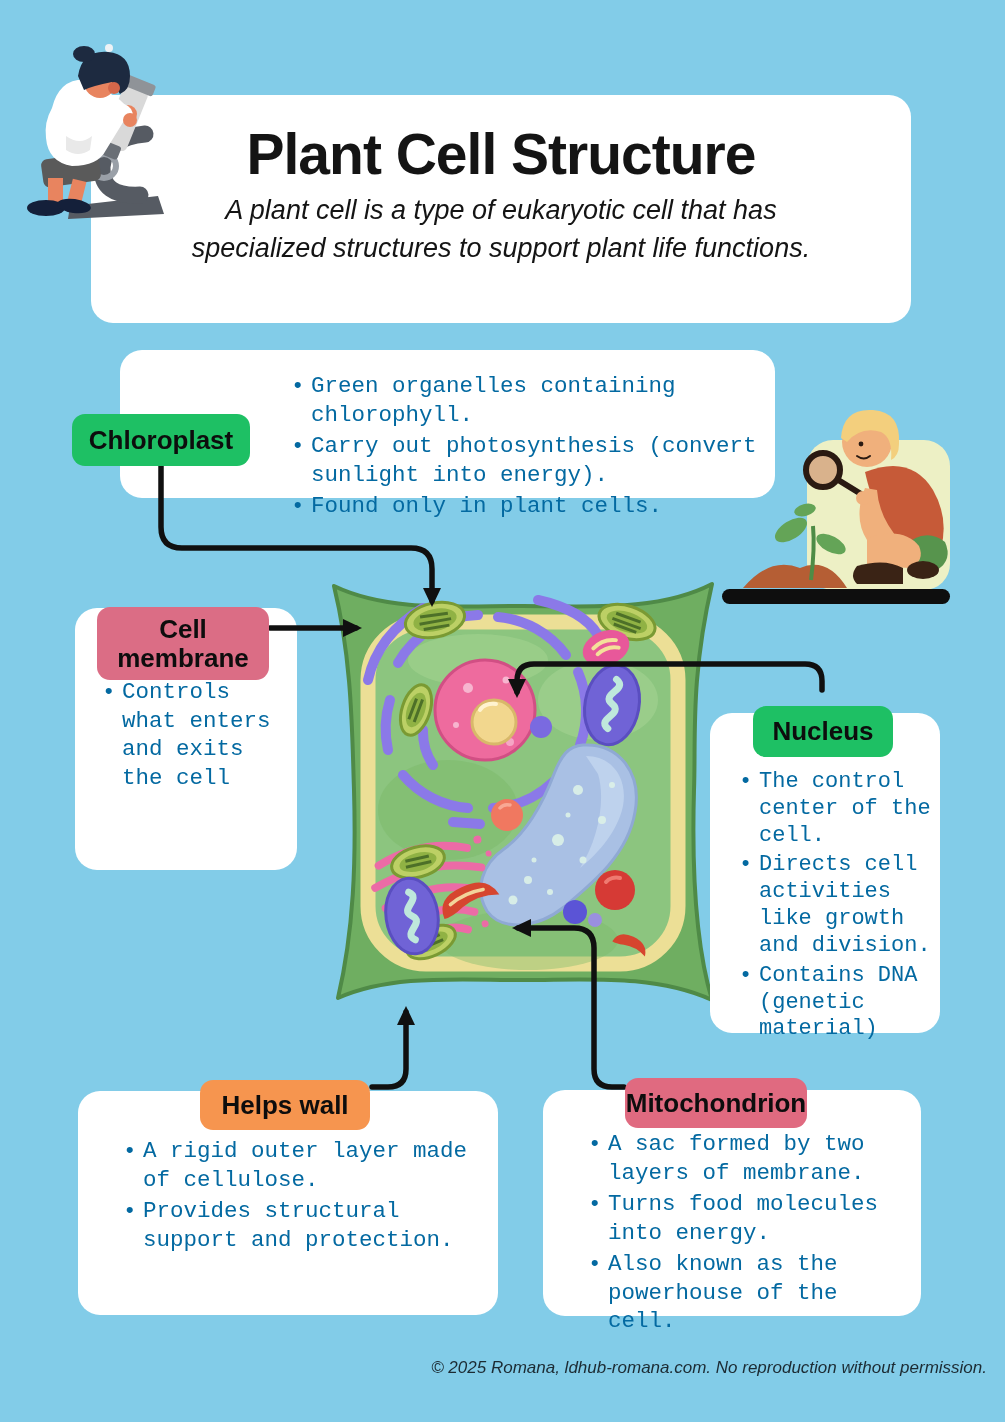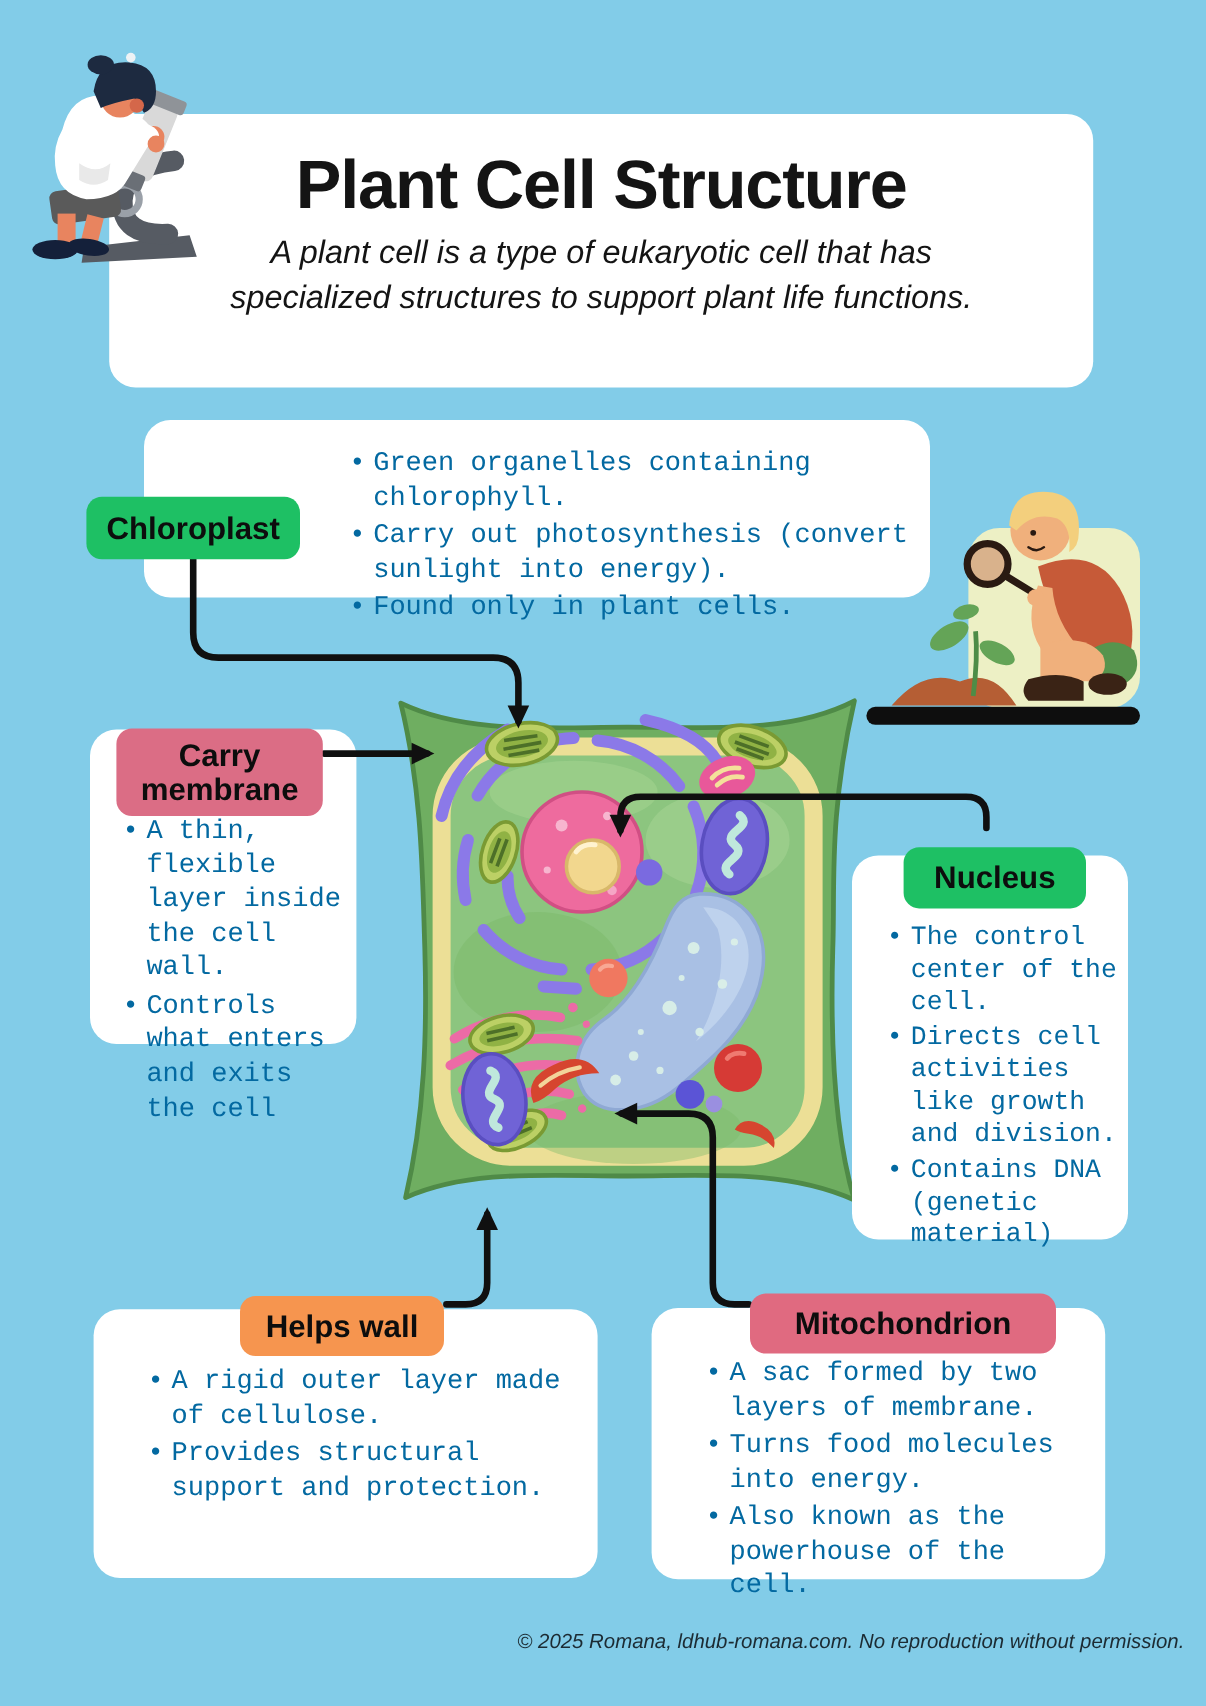--- a/index.html
+++ b/index.html
@@ -144,7 +144,7 @@
       <li>Controls what enters and exits the cell</li>
     </ul>
 </div>
-<div class="tag" id="tag-membrane">Carry membrane</div>
+<div class="tag" id="tag-membrane">Cell membrane</div>
 
 <div class="card" id="card-nucleus">
   <ul>

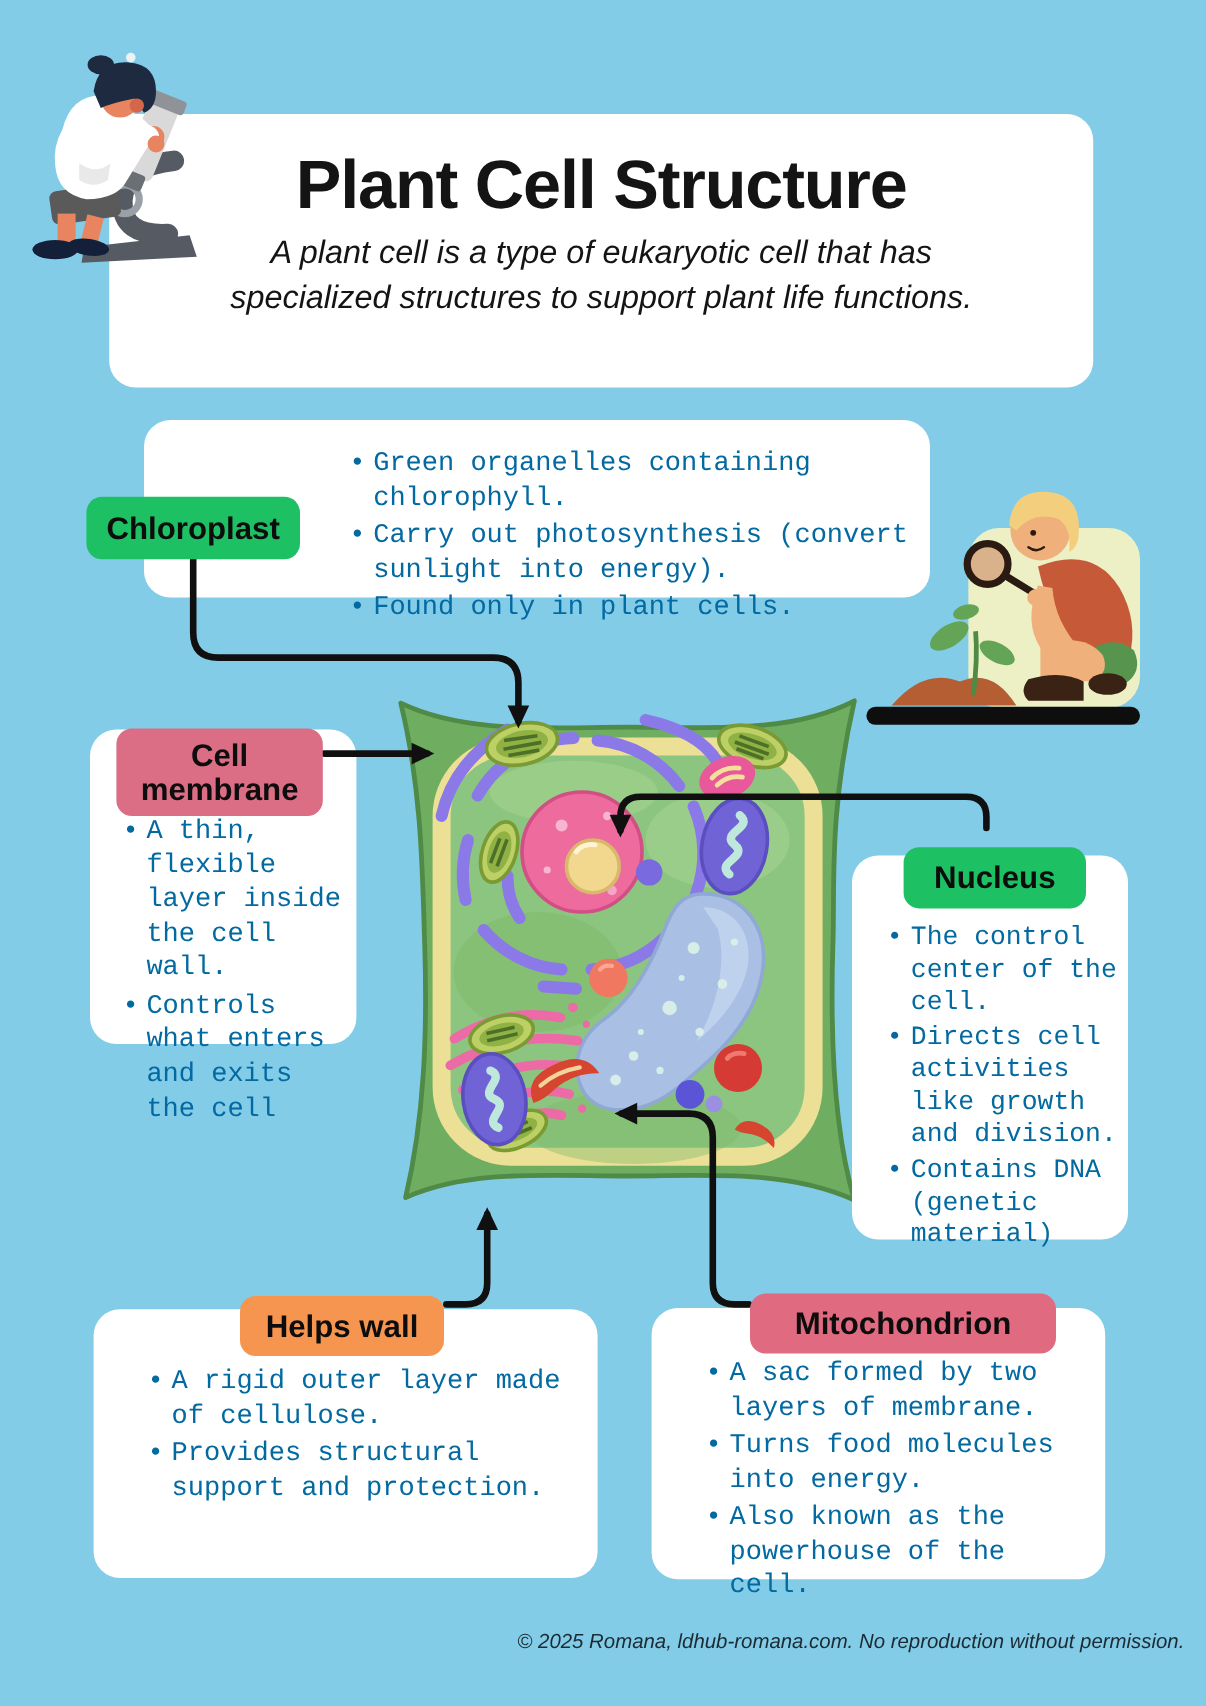--- a/index.html
+++ b/index.html
@@ -140,7 +140,6 @@
 
 <div class="card" id="card-membrane">
   <ul>
-      <li>A thin, flexible layer inside the cell wall.</li>
       <li>Controls what enters and exits the cell</li>
     </ul>
 </div>

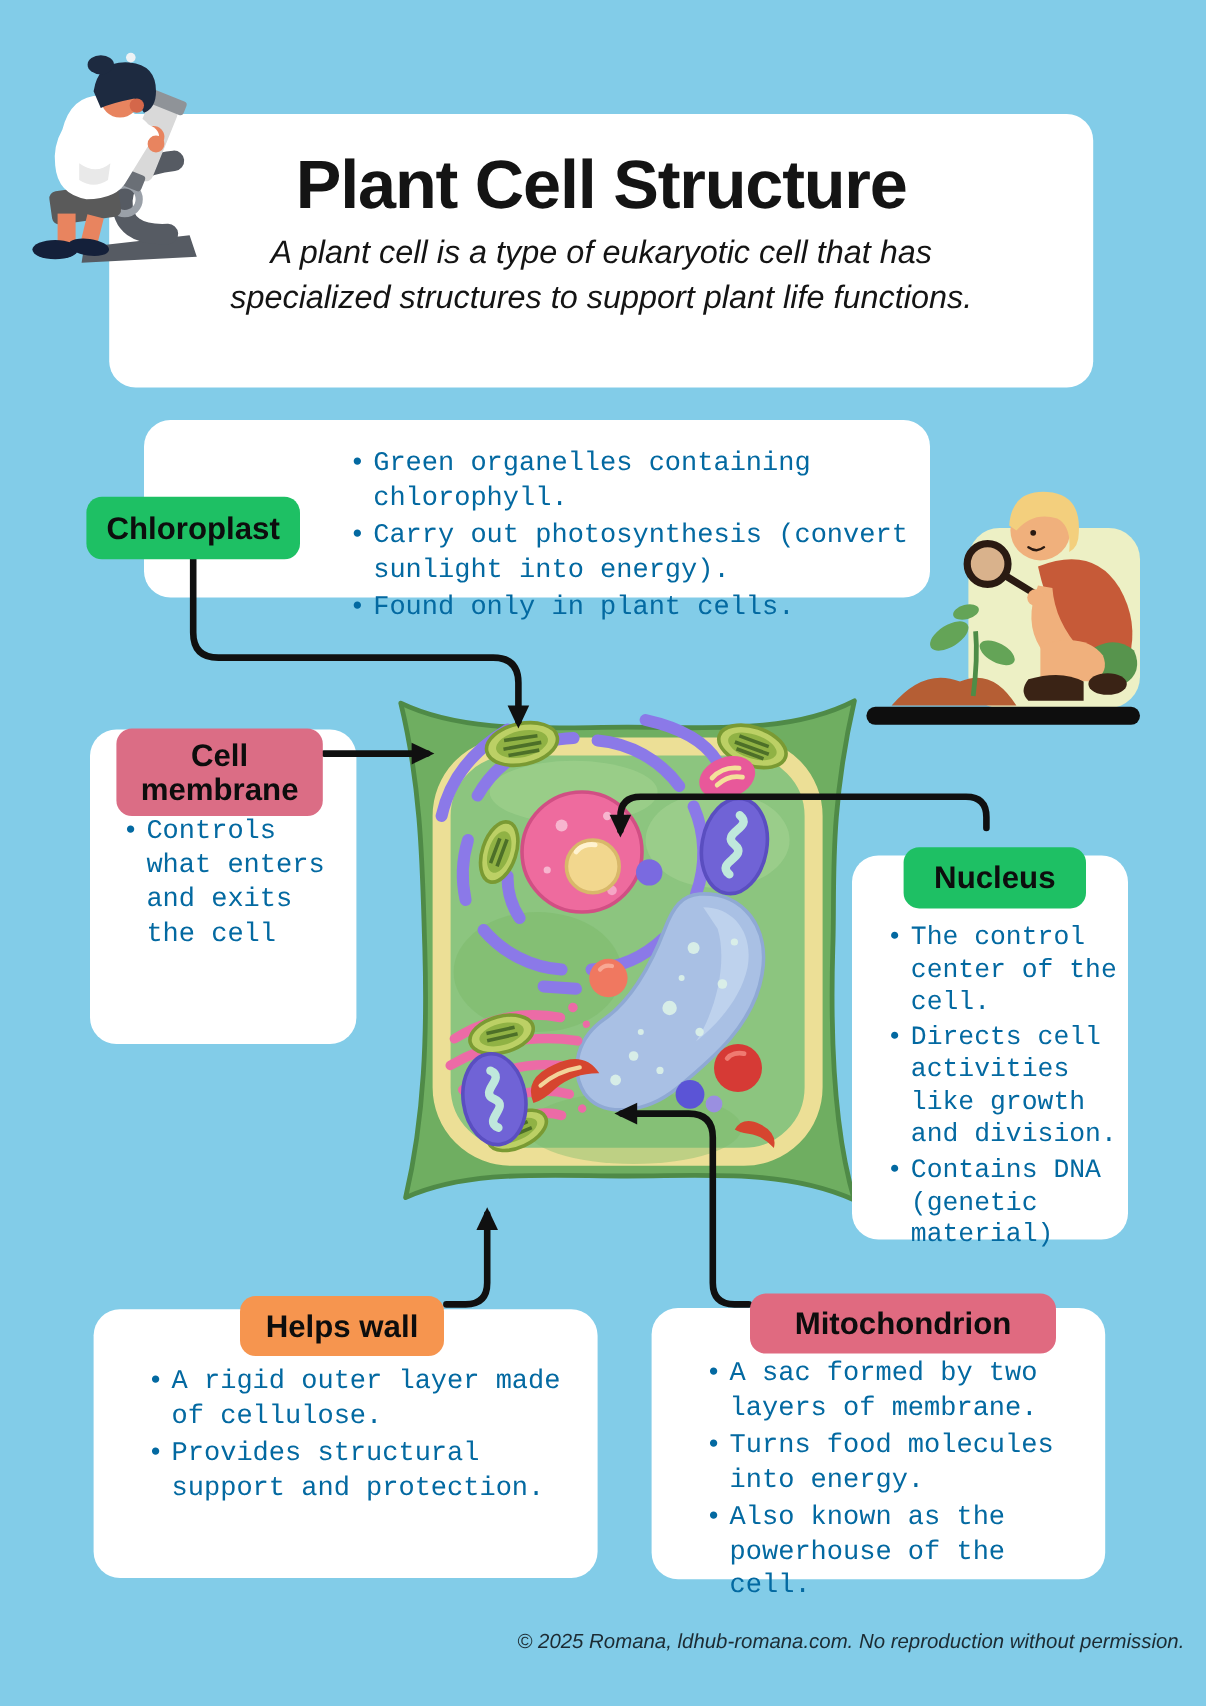--- a/index.html
+++ b/index.html
@@ -40,7 +40,7 @@
 
   #card-nucleus{left:710px;top:713px;width:230px;height:320px;}
   #card-nucleus ul{position:absolute;left:26px;top:56px;right:6px;font-size:22px;line-height:1.22;}
-  #tag-nucleus{left:753px;top:690px;width:152px;height:51px;background:#1ec064;}
+  #tag-nucleus{left:753px;top:690px;width:140px;height:51px;background:#1ec064;}
 
   #card-cellwall{left:78px;top:1091px;width:420px;height:224px;}
   #card-cellwall ul{position:absolute;left:42px;top:46px;right:24px;}

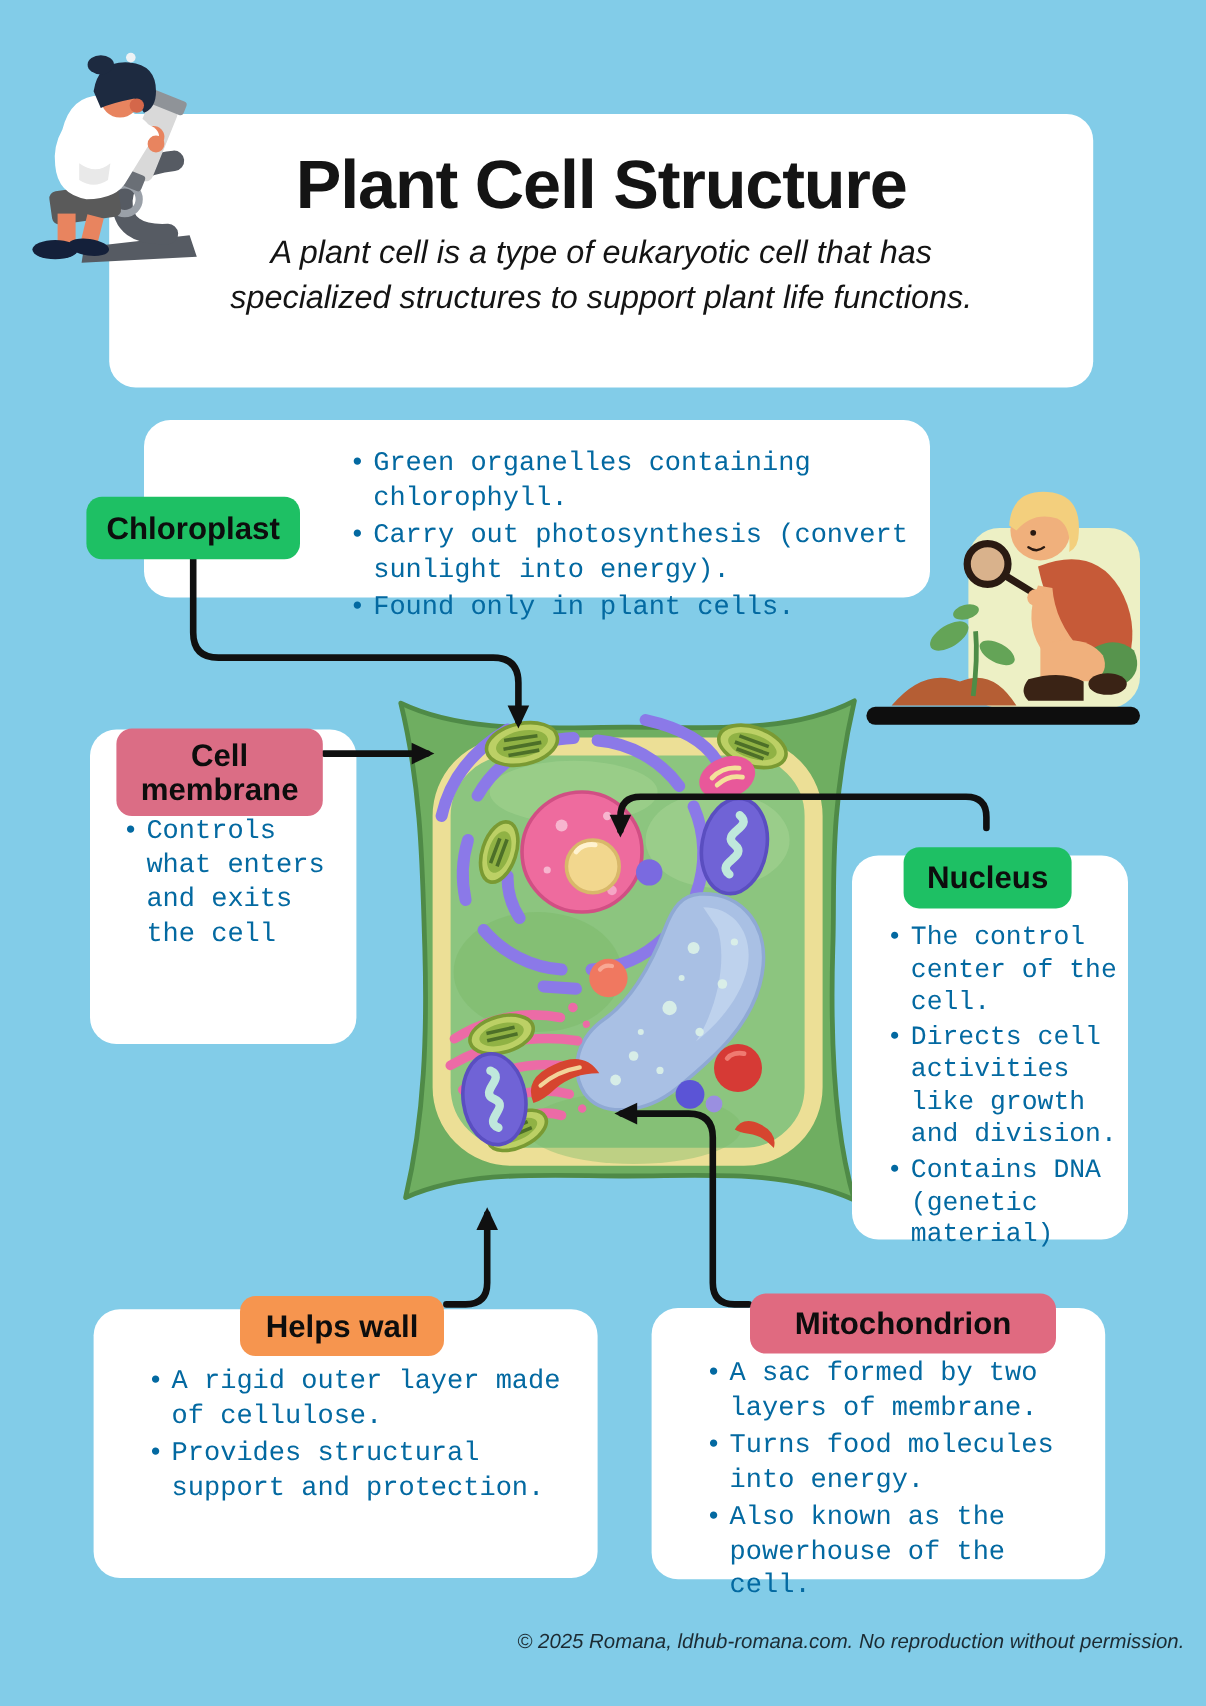--- a/index.html
+++ b/index.html
@@ -48,7 +48,7 @@
 
   #card-mito{left:543px;top:1090px;width:378px;height:226px;}
   #card-mito ul{position:absolute;left:42px;top:40px;right:18px;}
-  #tag-mito{left:625px;top:1062px;width:255px;height:50px;background:#e06a80;}
+  #tag-mito{left:625px;top:1062px;width:182px;height:50px;background:#e06a80;}
 
   
   #scientist{left:8px;top:38px;width:162px;height:182px;z-index:2;}

